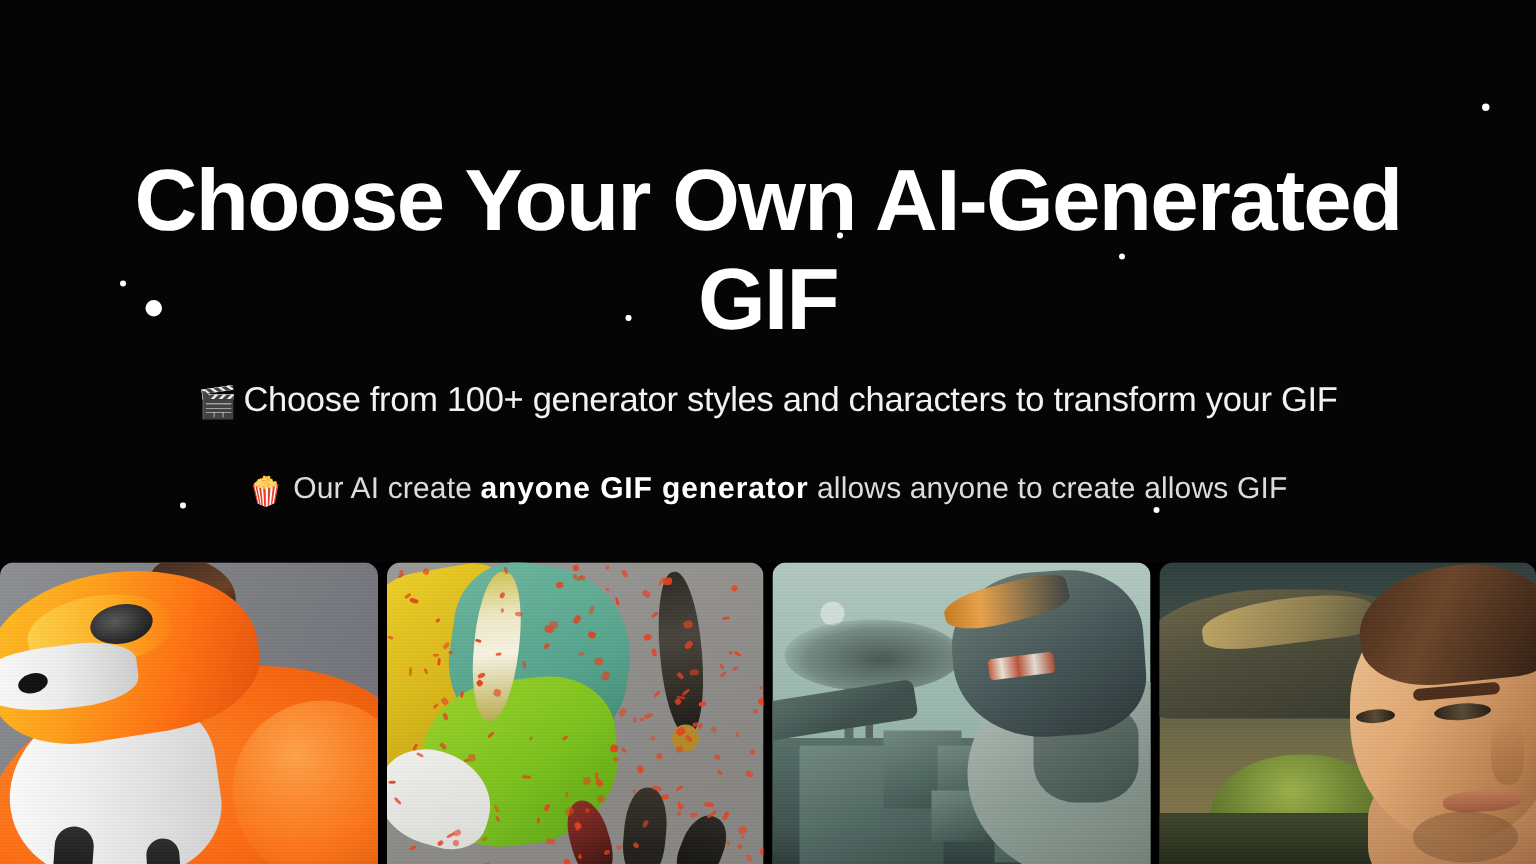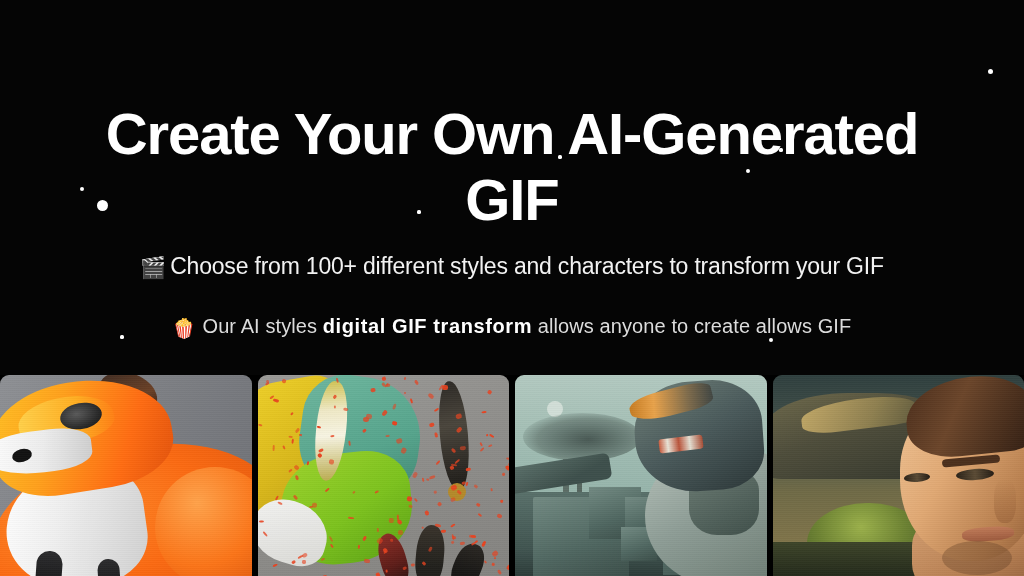--- a/index.html
+++ b/index.html
@@ -355,7 +355,7 @@
         <div class="particle" style="left: 646.6px; top: 193.6px; width: 2.8px; height: 2.8px;"></div>
       </div>
 
-    <h1 class="headline">Create Your Own AI-Generated GIF</h1>
+    <h1 class="headline">Choose Your Own AI-Generated GIF</h1>
 
     <div class="sub1">
       <span class="emoji">🎬</span><span>Choose from 100+ different styles and characters to transform your GIF</span>

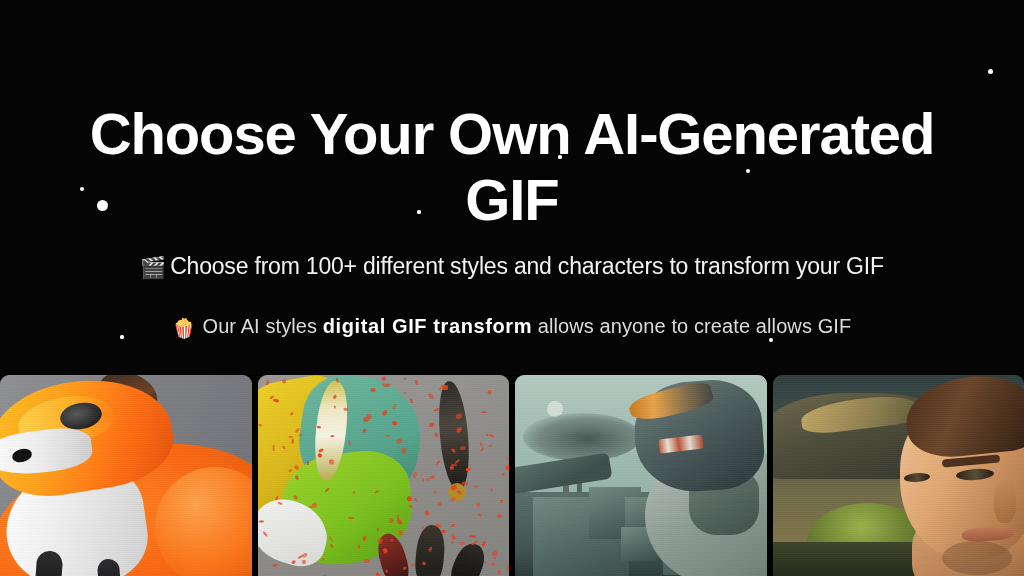--- a/index.html
+++ b/index.html
@@ -358,7 +358,7 @@
     <h1 class="headline">Choose Your Own AI-Generated GIF</h1>
 
     <div class="sub1">
-      <span class="emoji">🎬</span><span>Choose from 100+ different styles and characters to transform your GIF</span>
+      <span class="emoji">🎬</span><span>Choose from 100+ generator styles and characters to transform your GIF</span>
     </div>
 
     <div class="sub2">

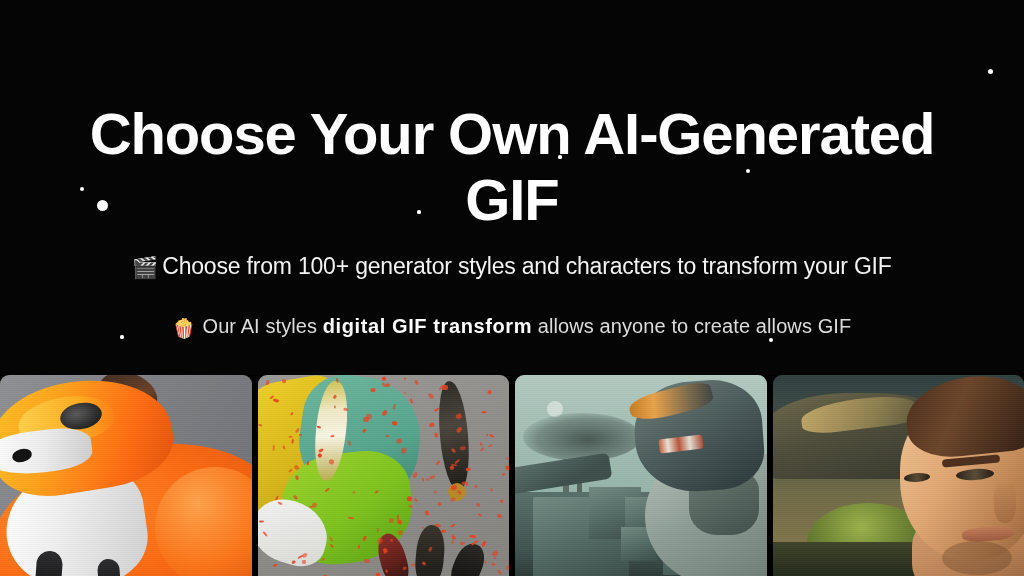--- a/index.html
+++ b/index.html
@@ -362,7 +362,7 @@
     </div>
 
     <div class="sub2">
-      <span class="emoji">🍿</span><span>Our AI styles </span><span class="strong">digital GIF transform</span><span> allows anyone to create allows GIF</span>
+      <span class="emoji">🍿</span><span>Our AI create </span><span class="strong">digital GIF transform</span><span> allows anyone to create allows GIF</span>
     </div>
   </div>
 

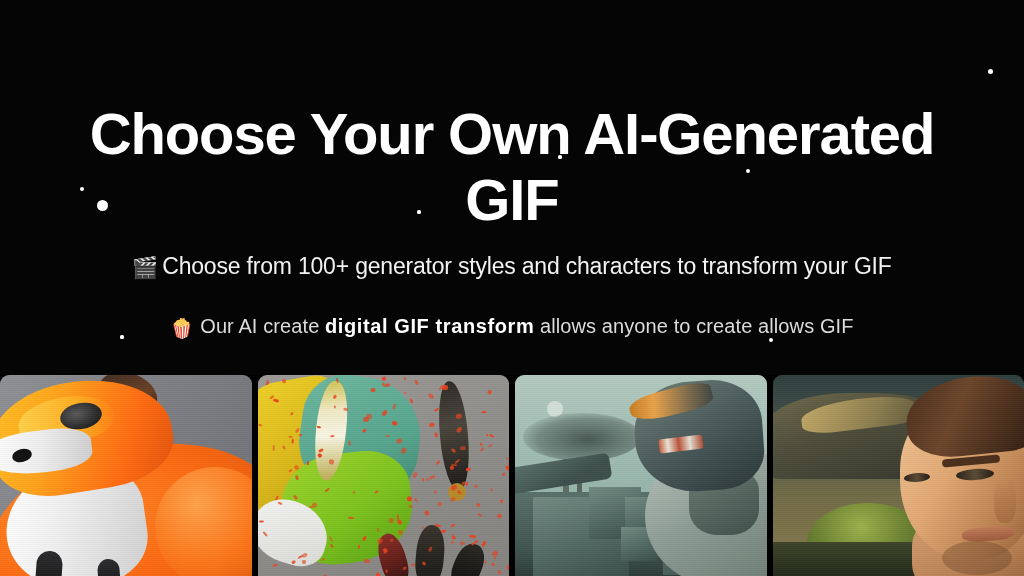--- a/index.html
+++ b/index.html
@@ -362,7 +362,7 @@
     </div>
 
     <div class="sub2">
-      <span class="emoji">🍿</span><span>Our AI create </span><span class="strong">digital GIF transform</span><span> allows anyone to create allows GIF</span>
+      <span class="emoji">🍿</span><span>Our AI create </span><span class="strong">anyone GIF generator</span><span> allows anyone to create allows GIF</span>
     </div>
   </div>
 

